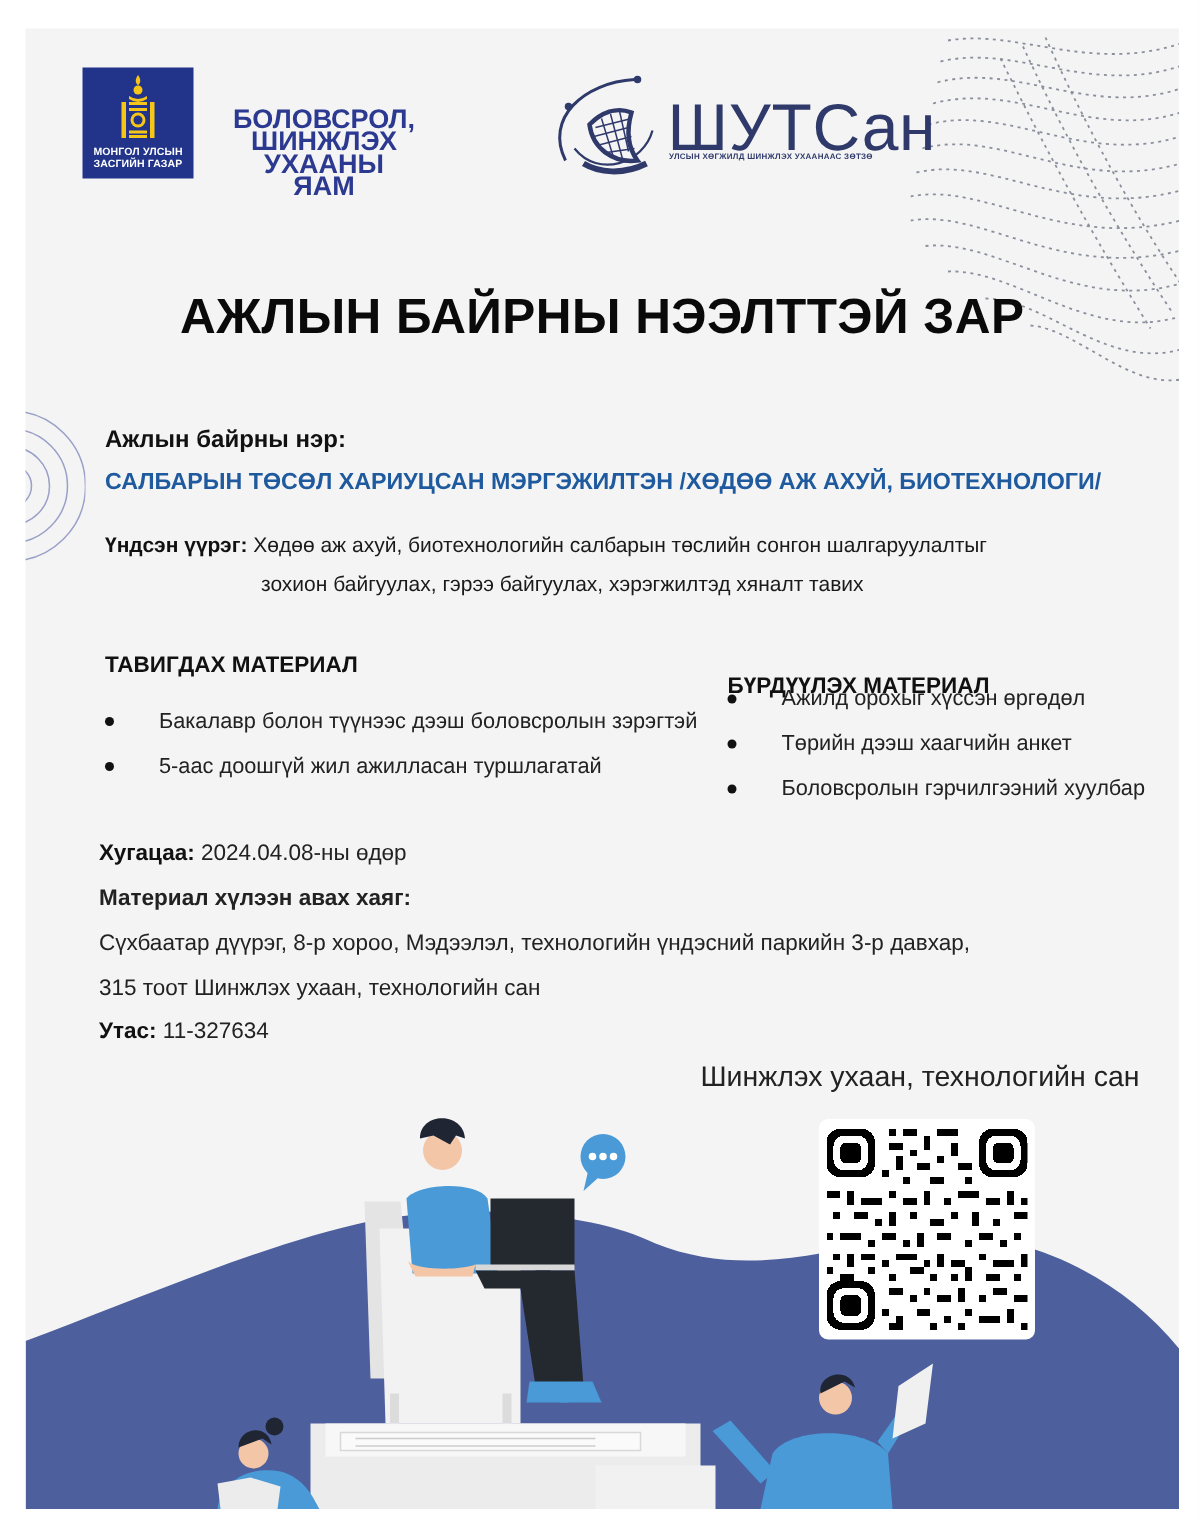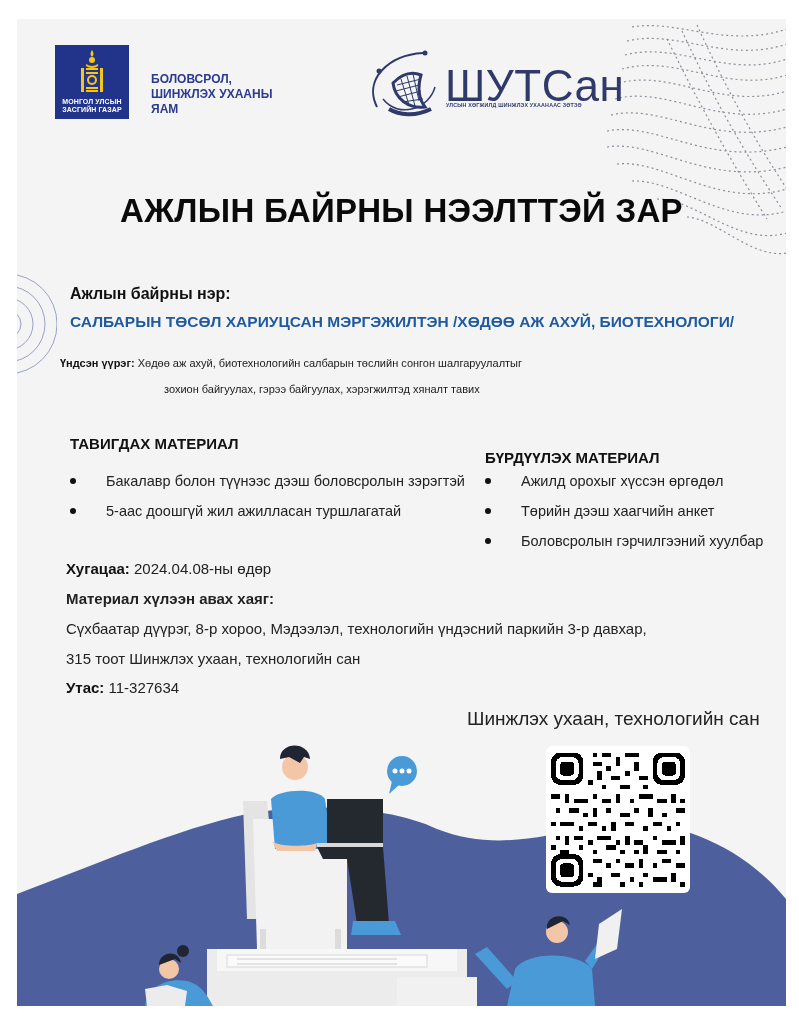--- a/index.html
+++ b/index.html
@@ -27,8 +27,8 @@
     margin-top: 1px; letter-spacing: 0.1px;
   }
   .ministry {
-    position: absolute; left: 134px; top: 53px; width: 130px; 
-    color: #2b3990; font-weight: bold; font-size: 12px; line-height: 15px;
+    position: absolute; left: 134px; top: 53px; width: 130px; text-align: center;
+    color: #2b3990; font-weight: bold; font-size: 18px; line-height: 15px;
   }
 
   

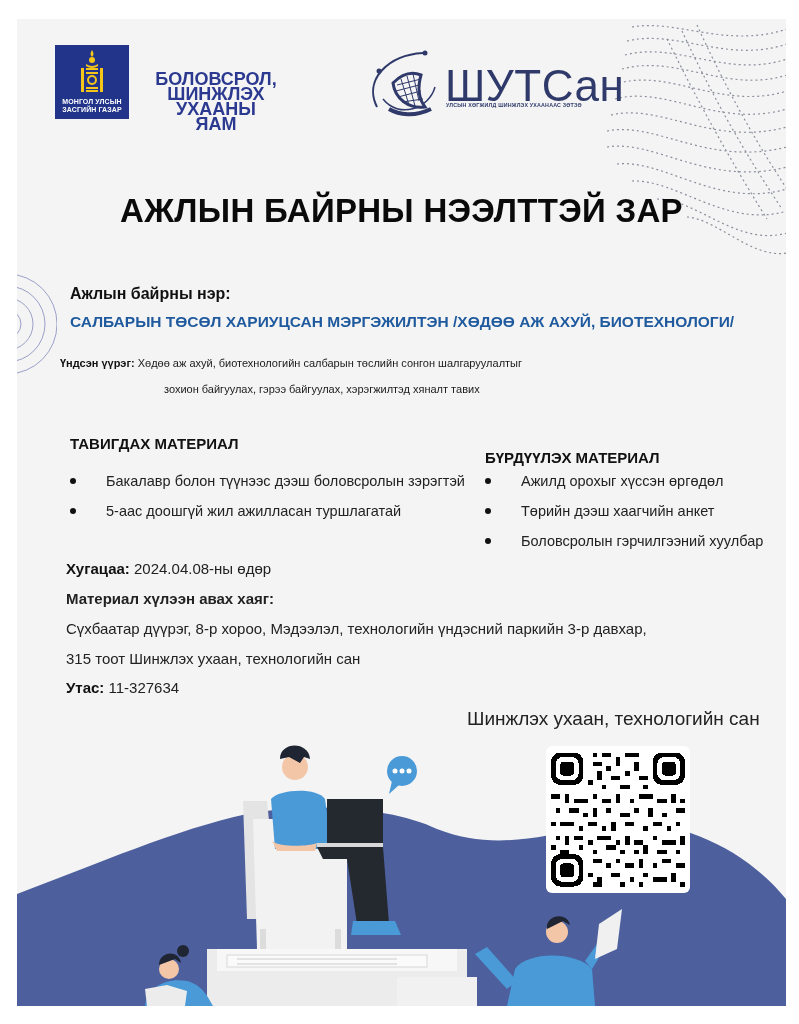--- a/index.html
+++ b/index.html
@@ -54,7 +54,7 @@
     position: absolute; left: 53px; top: 294px; font-size: 15.5px; font-weight: bold;
     color: #1f5a9e; white-space: nowrap;
   }
-  .duty { position: absolute; left: 43px; top: 331px; font-size: 11px; line-height: 26px; width: 700px; }
+  .duty { position: absolute; left: 53px; top: 331px; font-size: 14px; line-height: 26px; width: 700px; }
   .duty .indent { display: block; padding-left: 104px; }
 
   .col-head { position: absolute; font-size: 15px; font-weight: bold; color: #111; }

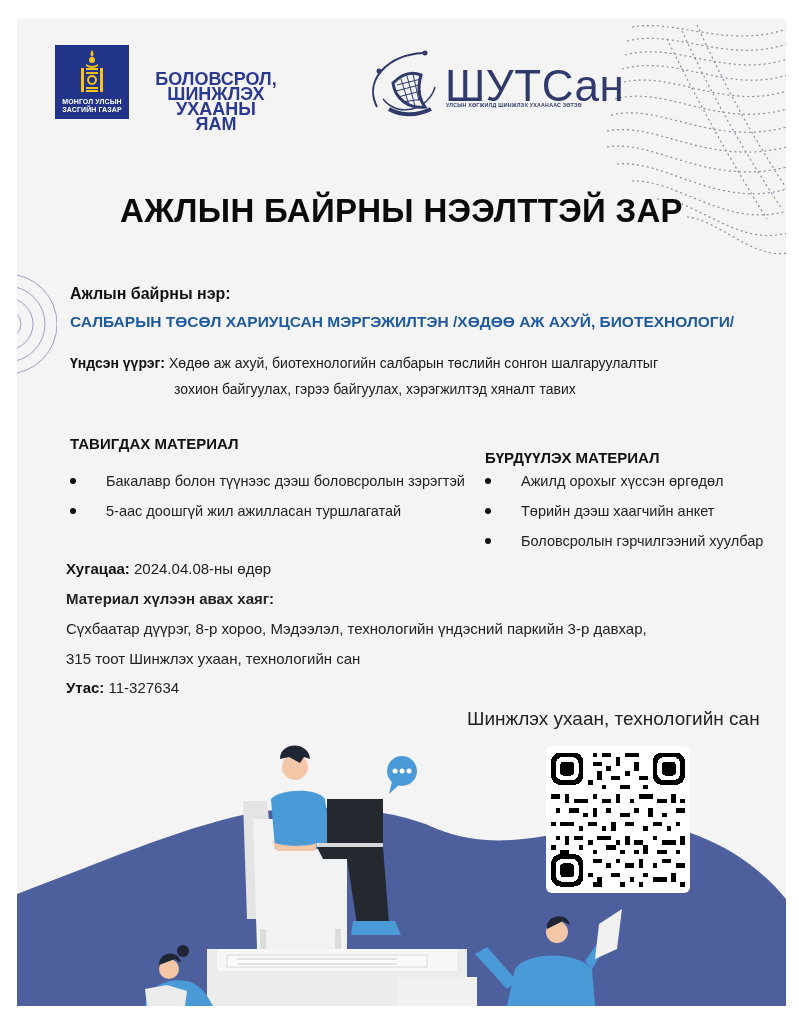--- a/index.html
+++ b/index.html
@@ -68,7 +68,7 @@
     border-radius: 50%; background: #111;
   }
   .req-list { left: 47px; top: 447px; }
-  .mat-list { left: 462px; top: 447px; }
+  .mat-list { left: 462px; top: 432px; }
 
   .info { position: absolute; left: 49px; font-size: 15px; color: #222; white-space: nowrap; }
   .info-deadline { top: 541px; }

